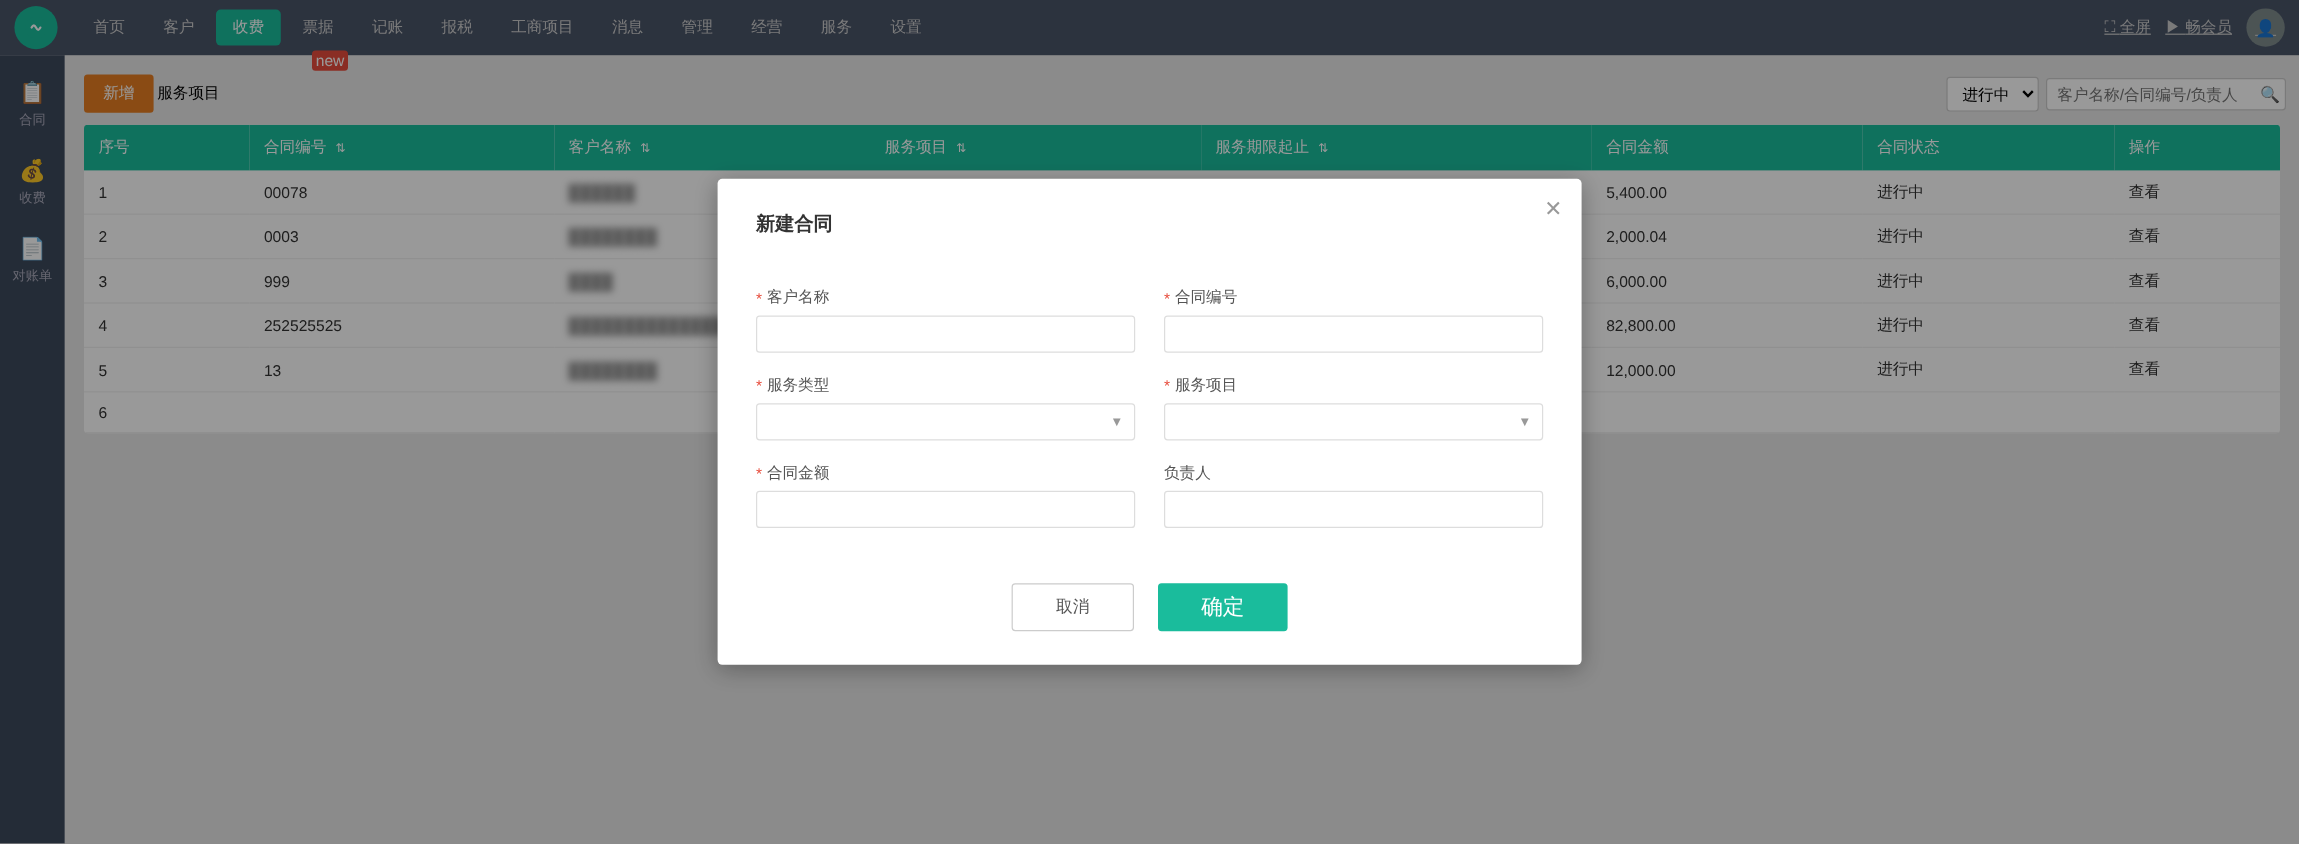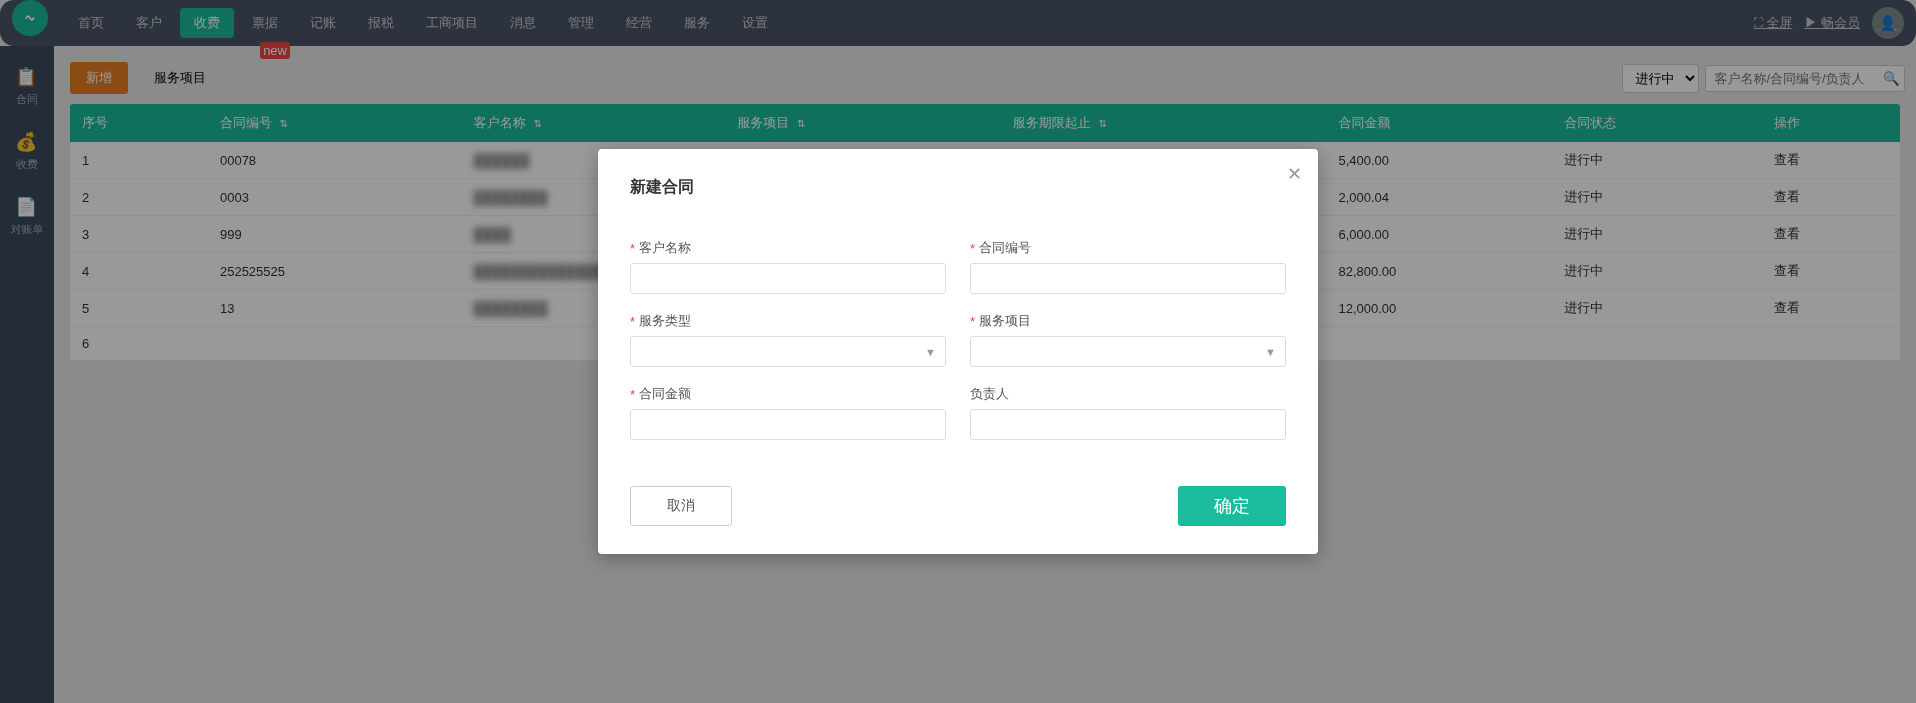--- a/index.html
+++ b/index.html
@@ -10,10 +10,10 @@
       height: 46px;
       background: #4a5568;
       display: flex;
+      align-items: center;
       padding: 0 12px;
       position: relative;
       z-index: 100;
-      border-radius: 14px;
     }
     .top-nav .logo {
       width: 36px; height: 36px;

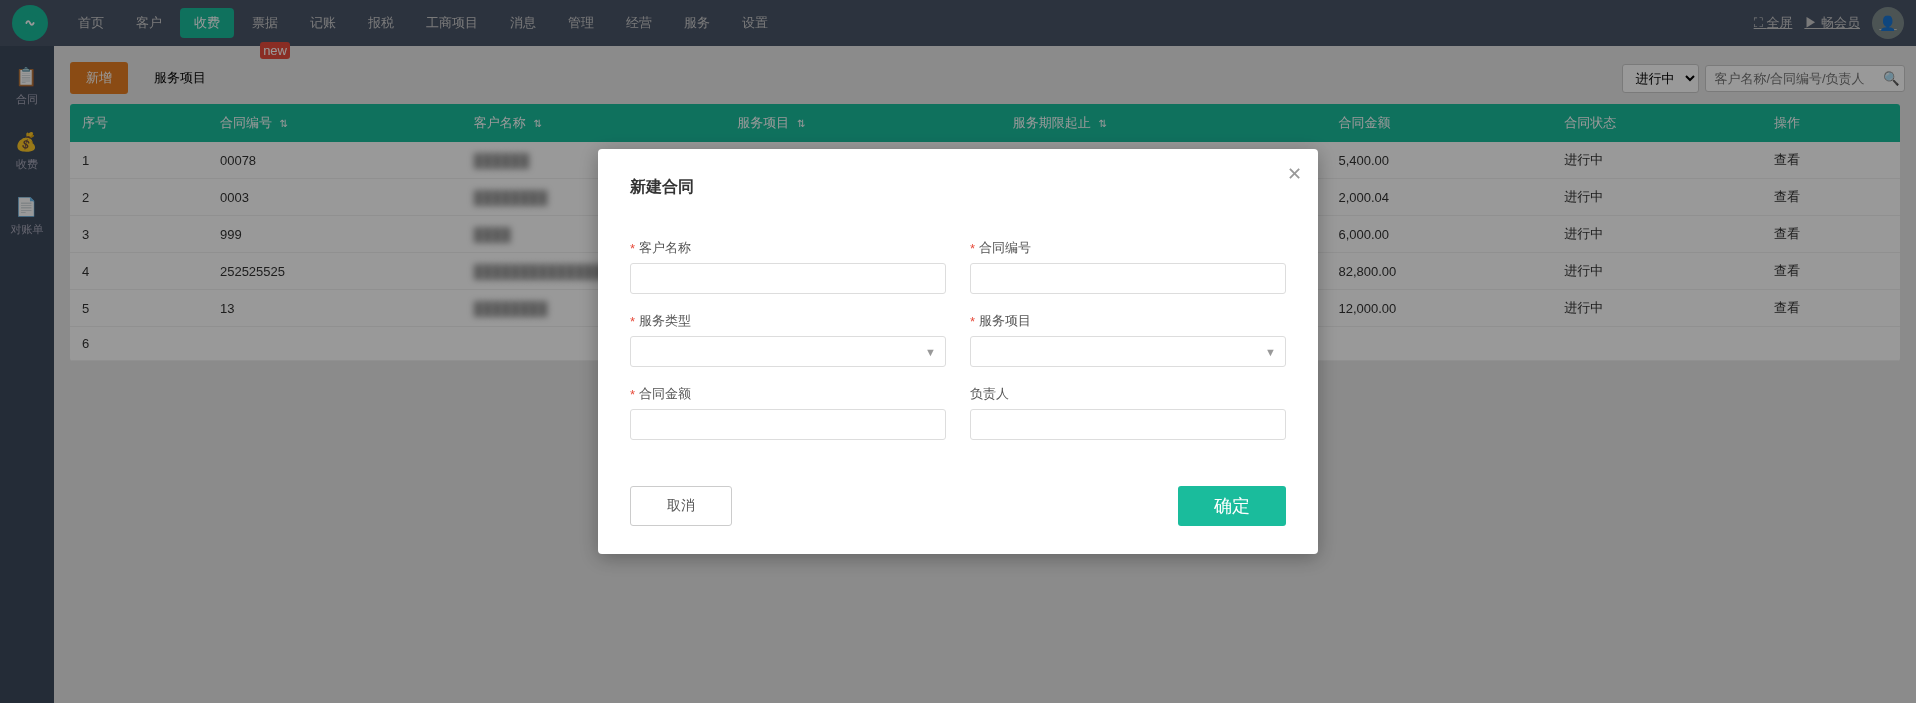--- a/index.html
+++ b/index.html
@@ -85,7 +85,7 @@
     .main { flex: 1; background: #e8e8e8; padding: 16px; overflow: auto; }
 
     
-    .toolbar { display: flex; align-items: center; gap: 26px; margin-bottom: 10px; }
+    .toolbar { display: flex; align-items: center; gap: 3px; margin-bottom: 10px; }
     .btn-new {
       background: #e67e22;
       color: #fff;

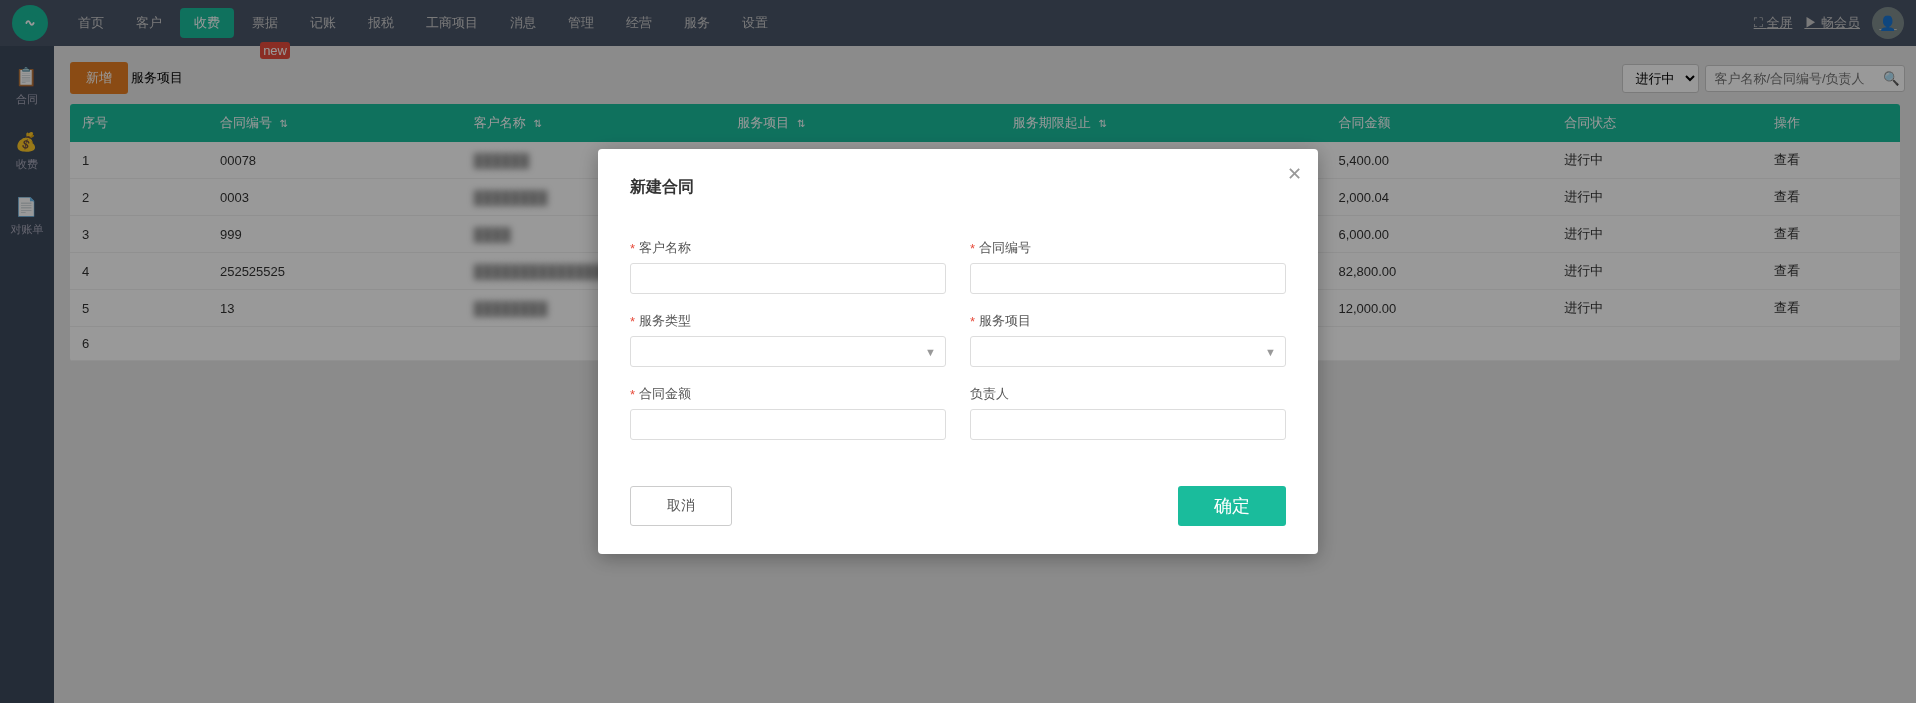--- a/index.html
+++ b/index.html
@@ -184,7 +184,7 @@
       pointer-events: none; color: #999; font-size: 11px;
     }
     .dialog-footer {
-      display: flex; justify-content: space-between; gap: 20px;
+      display: flex; justify-content: center; gap: 20px;
       margin-top: 28px;
     }
     .btn-cancel {

